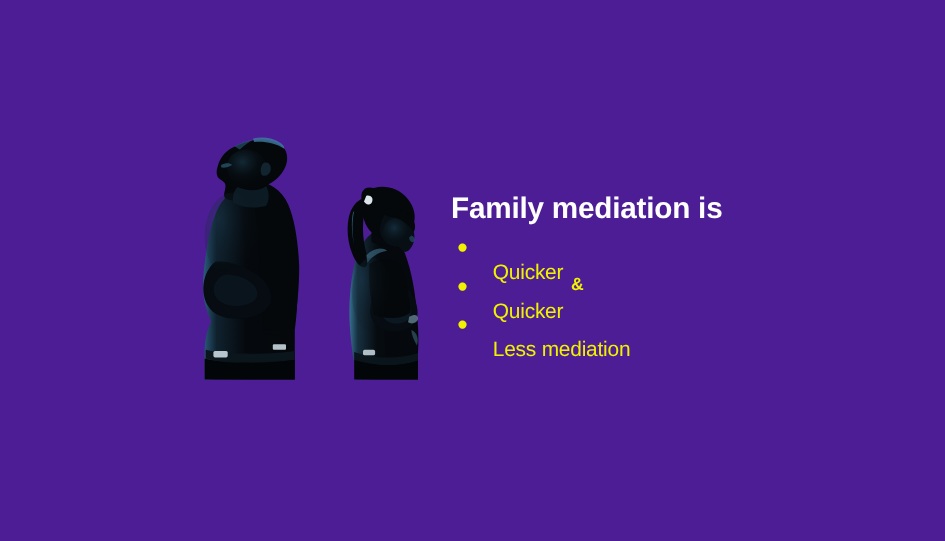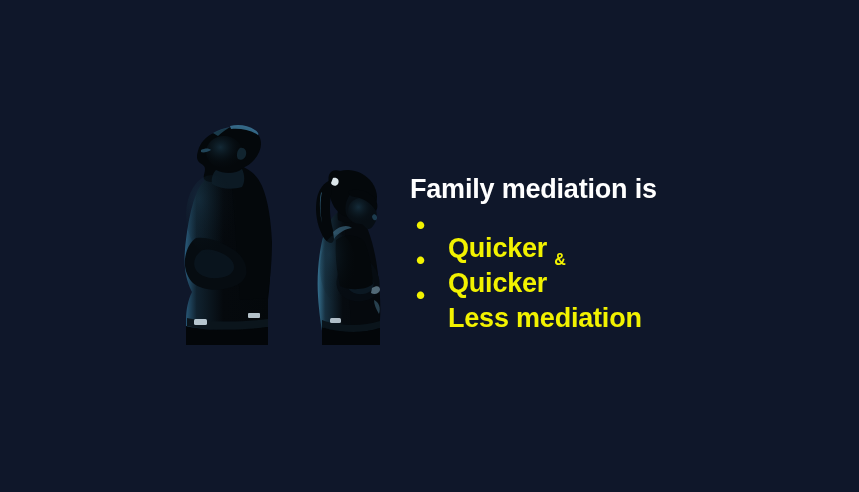--- a/index.html
+++ b/index.html
@@ -12,7 +12,7 @@
     width: 859px;
     height: 492px;
     overflow: hidden;
-    background: #0f172a;
+    background: #4c1d95;
     font-family: "Liberation Sans", sans-serif;
   }
   

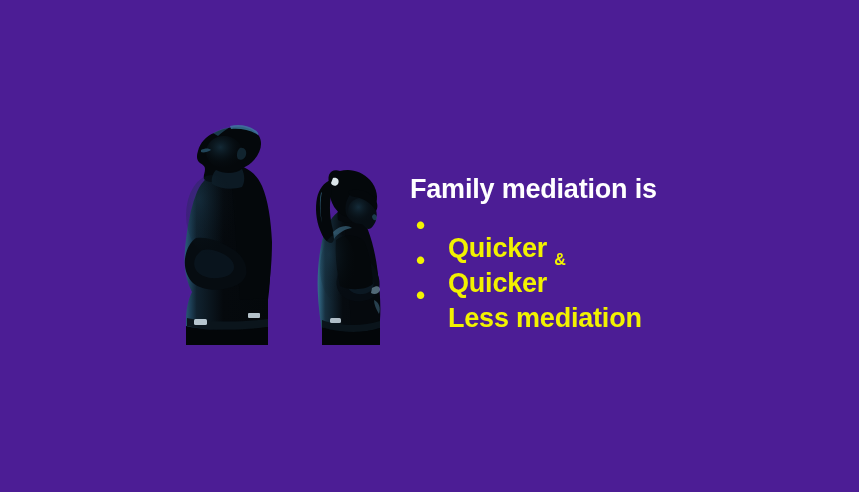--- a/index.html
+++ b/index.html
@@ -56,8 +56,8 @@
   }
   .bullet-text {
     color: #f2f200;
-    font-size: 27px;
-    font-weight: bold;
+    font-size: 19px;
+    font-weight: normal;
     letter-spacing: -0.2px;
     margin-top: 48px;
   }

